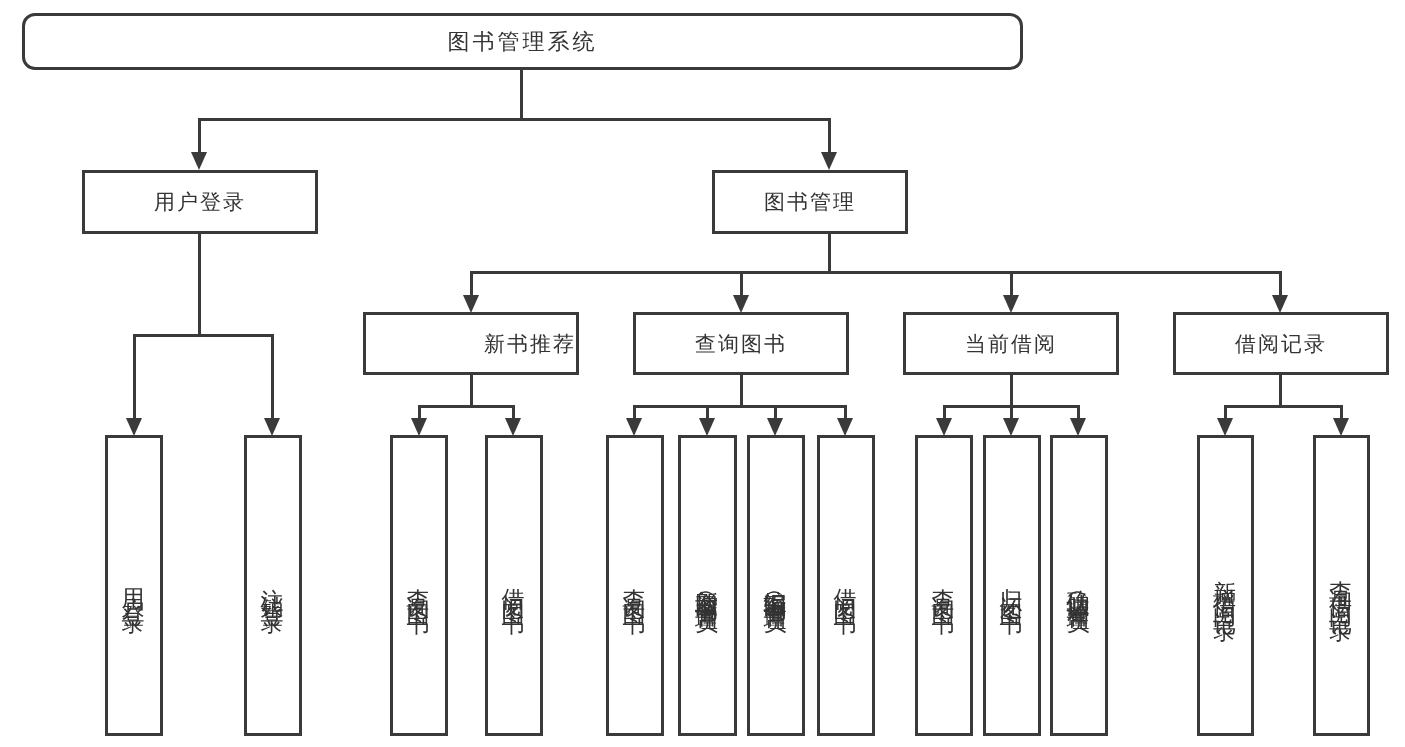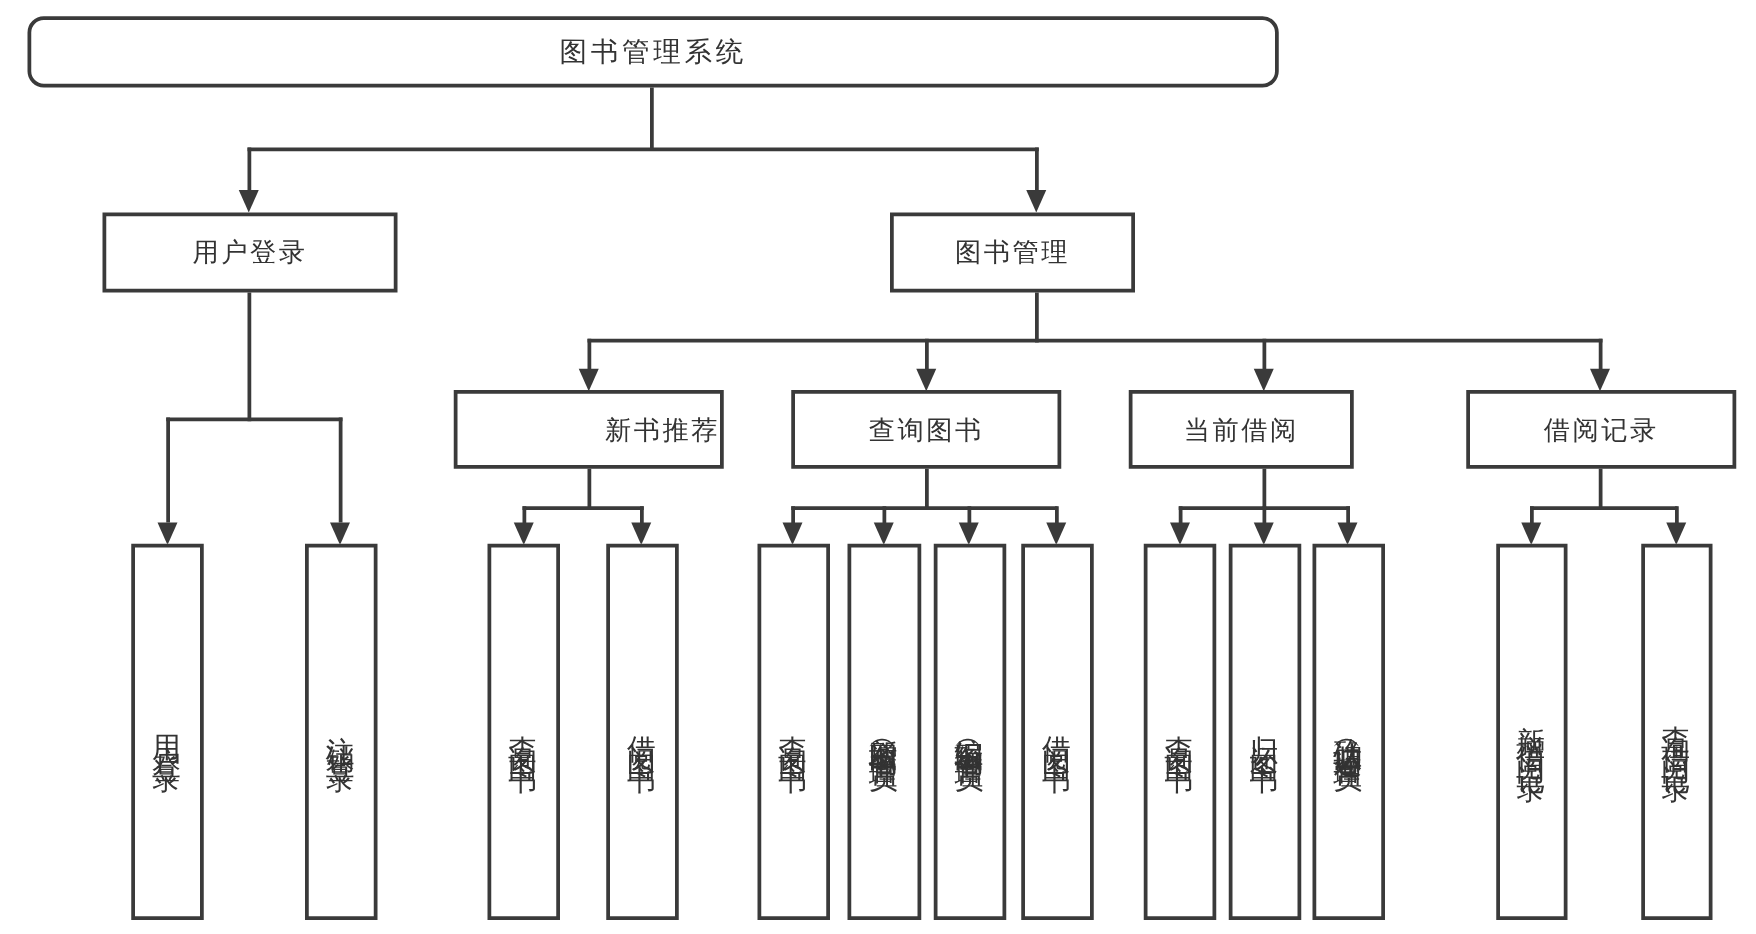--- a/index.html
+++ b/index.html
@@ -66,7 +66,7 @@
   <div class="box h-box" style="left:633px;top:312px;width:216px;height:63px;">
     <span>查询图书</span>
   </div>
-  <div class="box h-box" style="left:903px;top:312px;width:180px;height:63px;">
+  <div class="box h-box" style="left:903px;top:312px;width:216px;height:63px;">
     <span>当前借阅</span>
   </div>
   <div class="box h-box" style="left:1173px;top:312px;width:216px;height:63px;">

